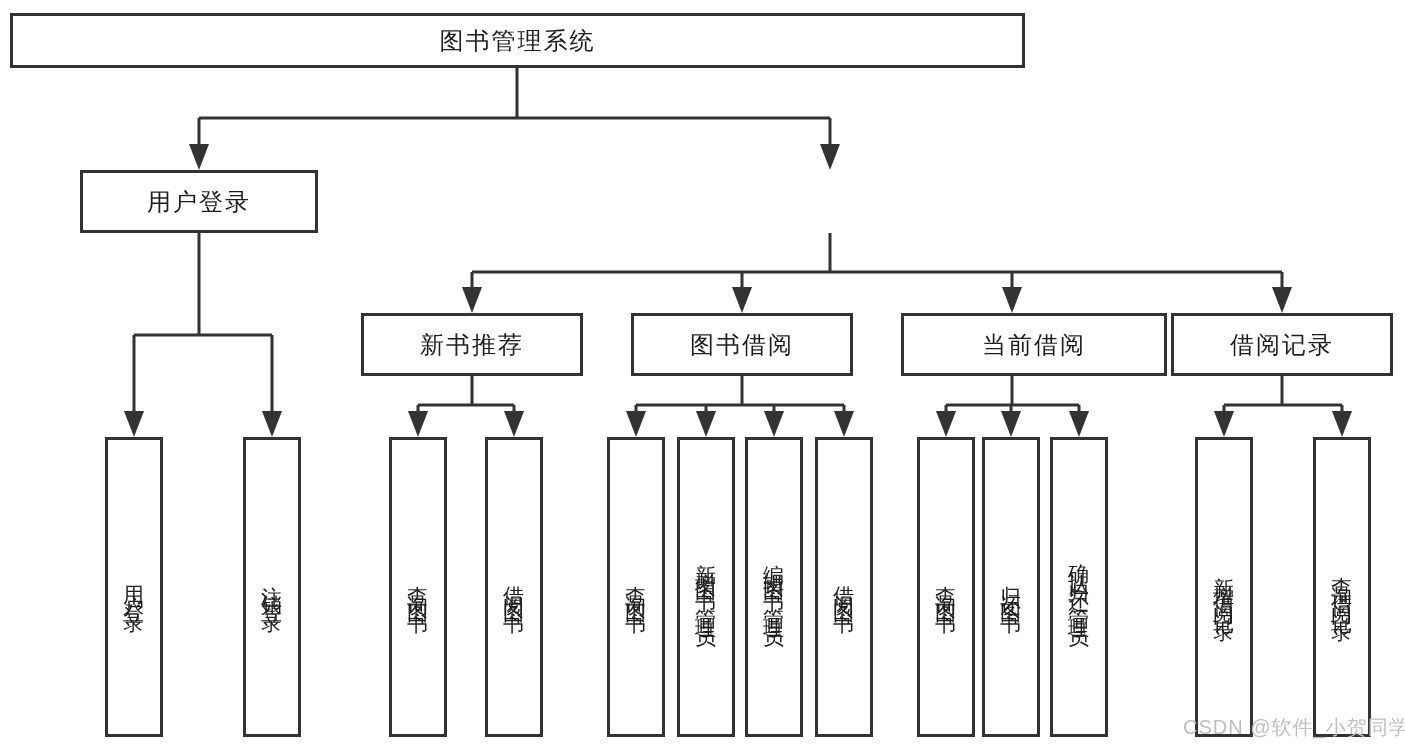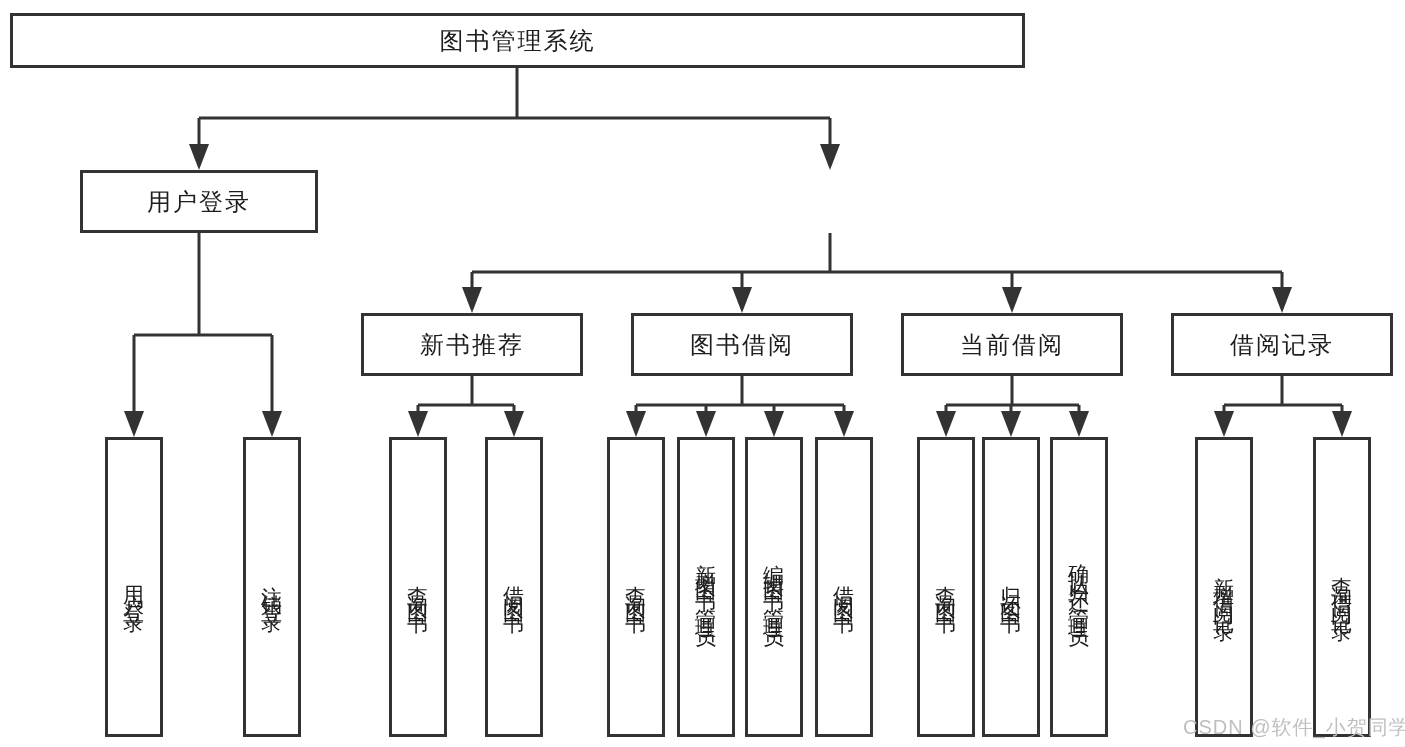--- a/index.html
+++ b/index.html
@@ -116,7 +116,7 @@
   <div class="hbox" style="left:631px; top:313px; width:222px; height:63px;">
     <span class="label">图书借阅</span>
   </div>
-  <div class="hbox" style="left:901px; top:313px; width:222px; height:63px;">
+  <div class="hbox" style="left:901px; top:313px; width:266px; height:63px;">
     <span class="label">当前借阅</span>
   </div>
   <div class="hbox" style="left:1171px; top:313px; width:222px; height:63px;">

